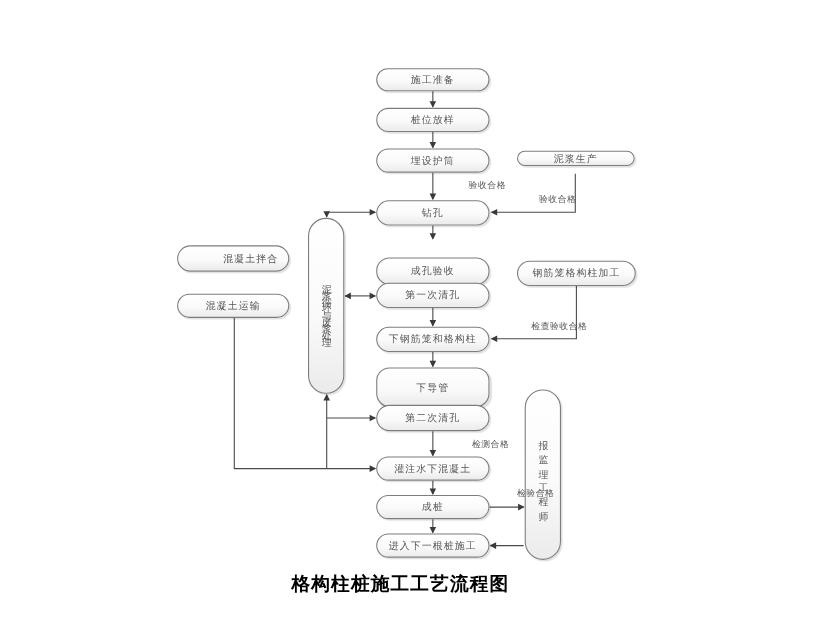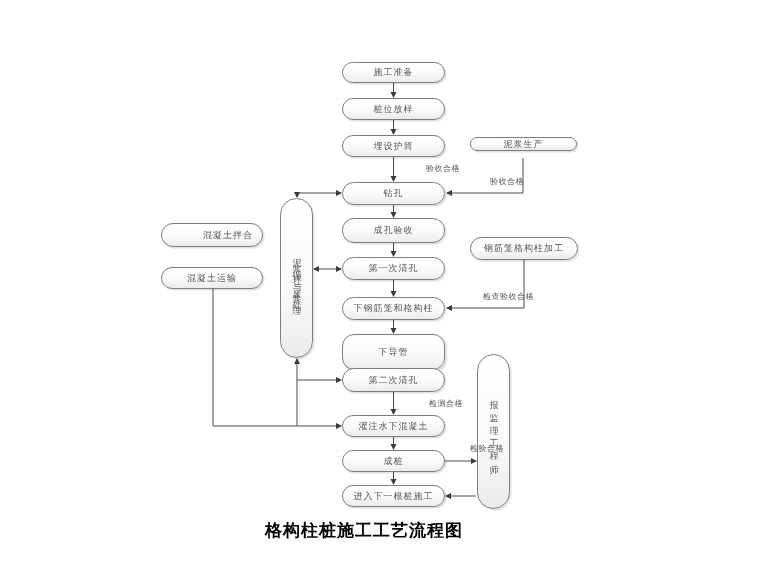--- a/index.html
+++ b/index.html
@@ -106,7 +106,7 @@
   <div class="node pill" style="left:342px;top:182px;width:103px;height:23px;">
       <span>钻孔</span>
     </div>
-  <div class="node pill" style="left:342px;top:218px;width:103px;height:25px;">
+  <div class="node pill" style="left:342px;top:234px;width:103px;height:25px;">
       <span>成孔验收</span>
     </div>
   <div class="node pill" style="left:342px;top:257px;width:103px;height:23px;">

